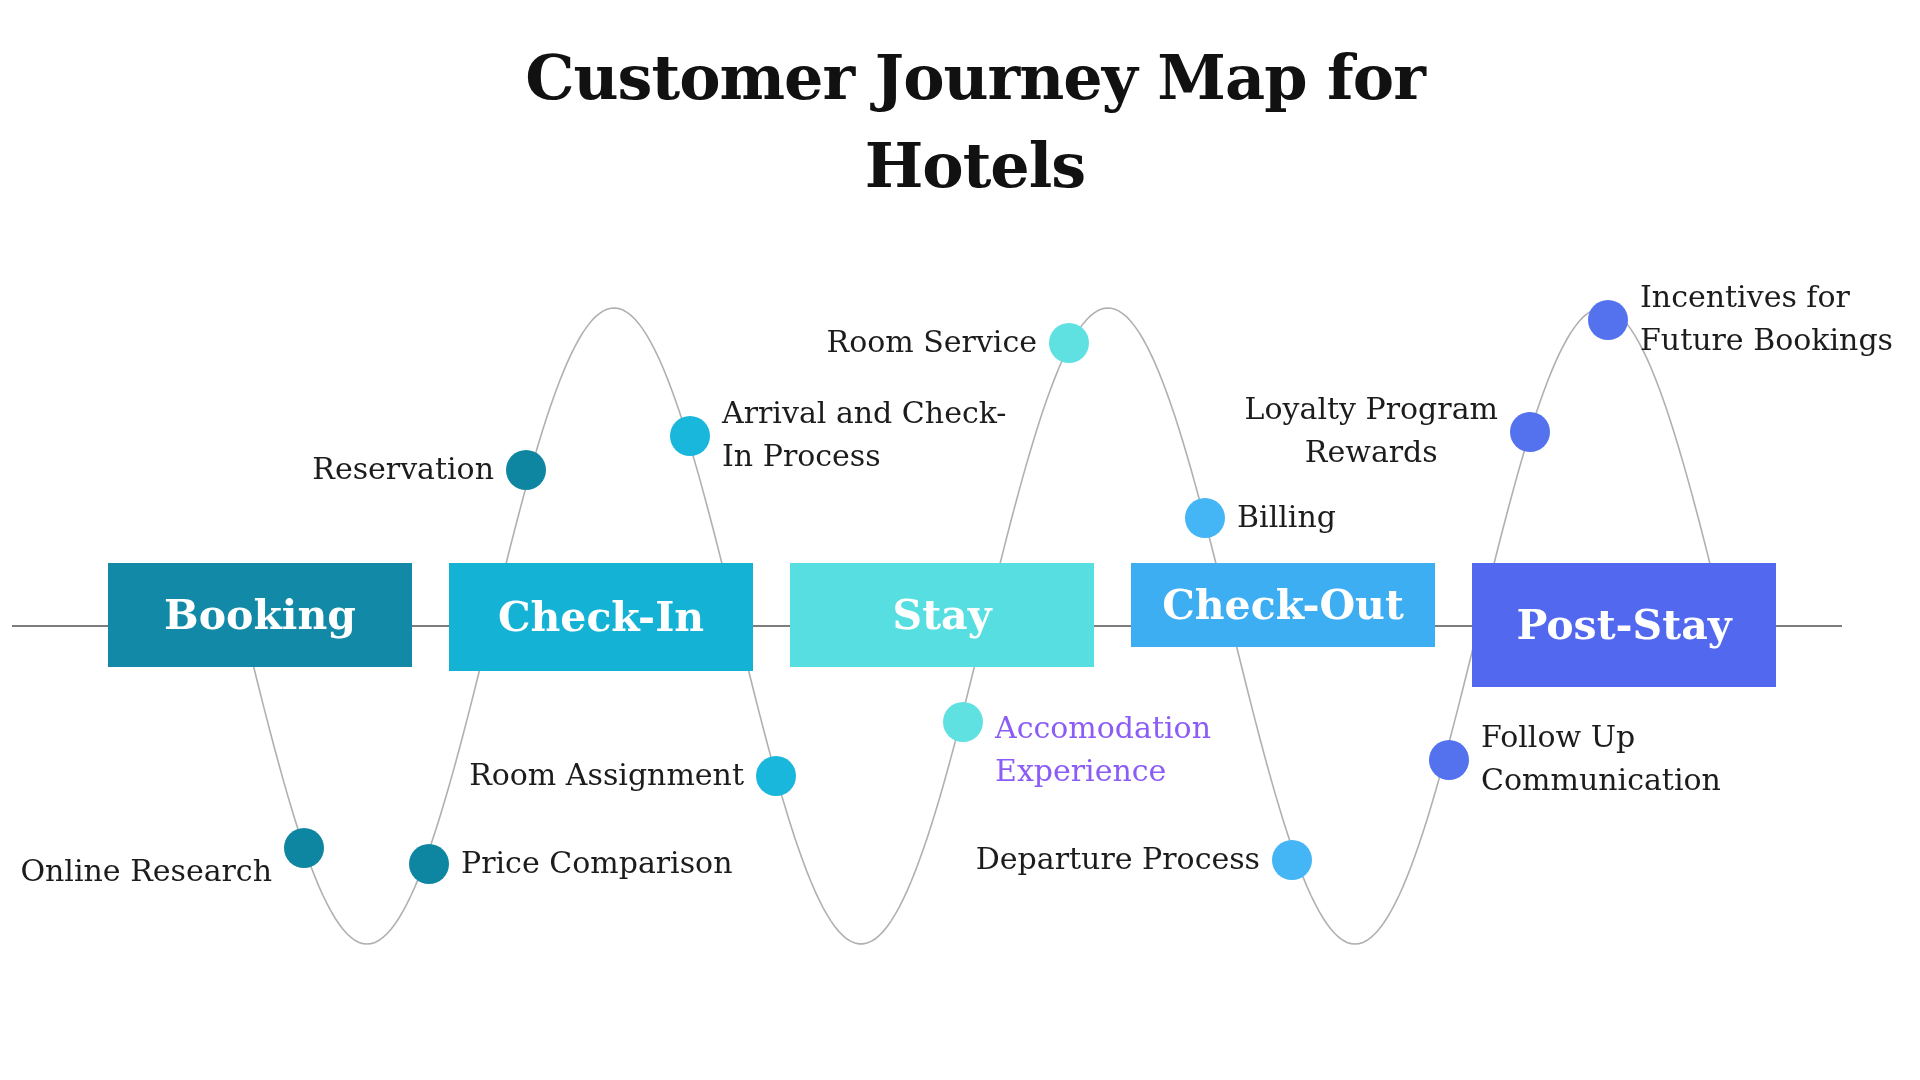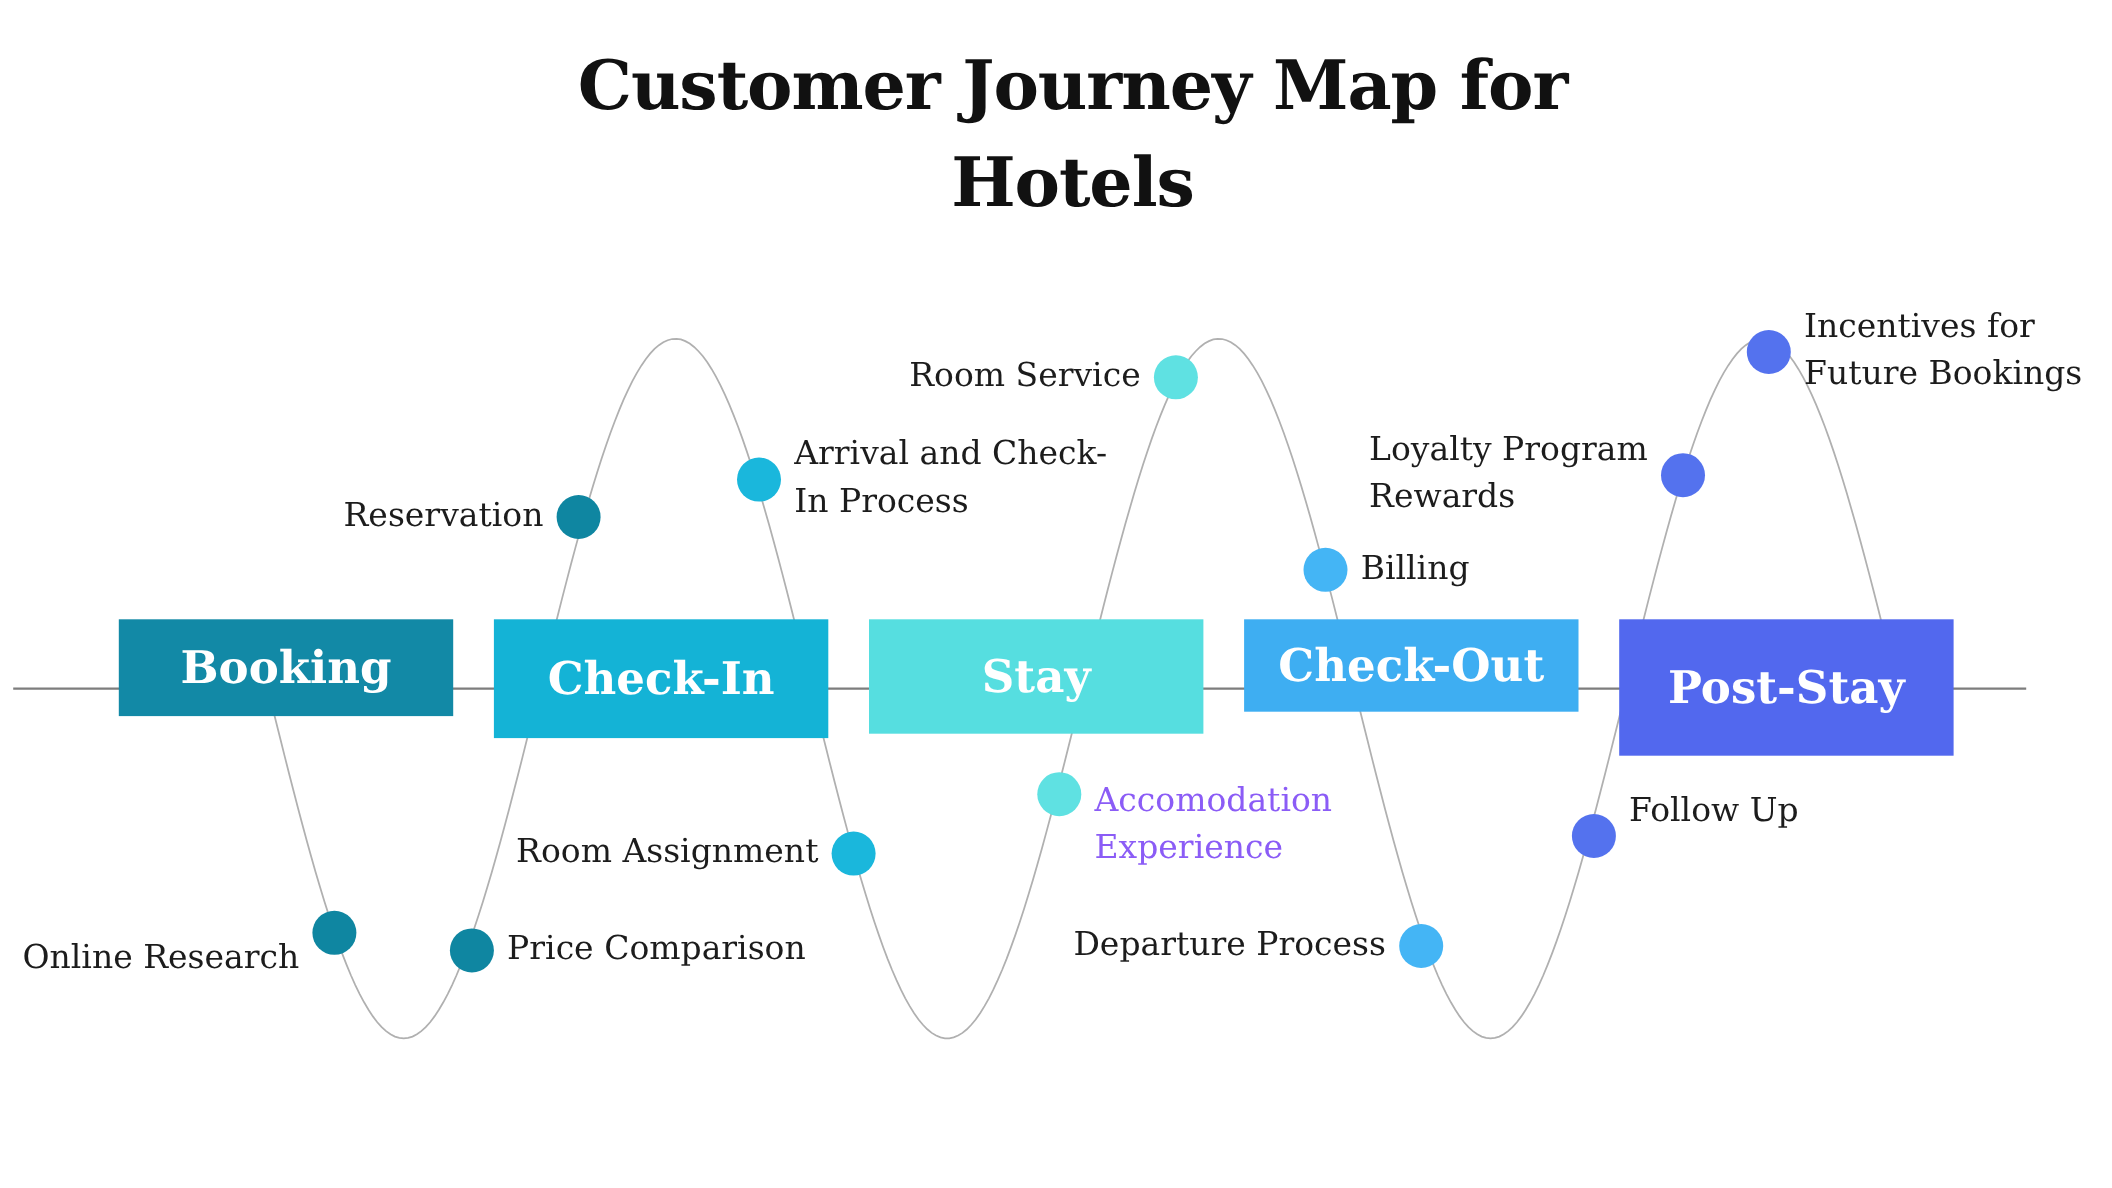--- a/index.html
+++ b/index.html
@@ -24,7 +24,7 @@
   .milestone-label{
     position:absolute;z-index:4;color:#1c1c1c;font-size:30px;line-height:43px;white-space:nowrap;
   }
-  .milestone-label.left{text-align:left;}
+  .milestone-label.left{text-align:center;}
   .milestone-label.right{text-align:left;}
 </style>
 </head>

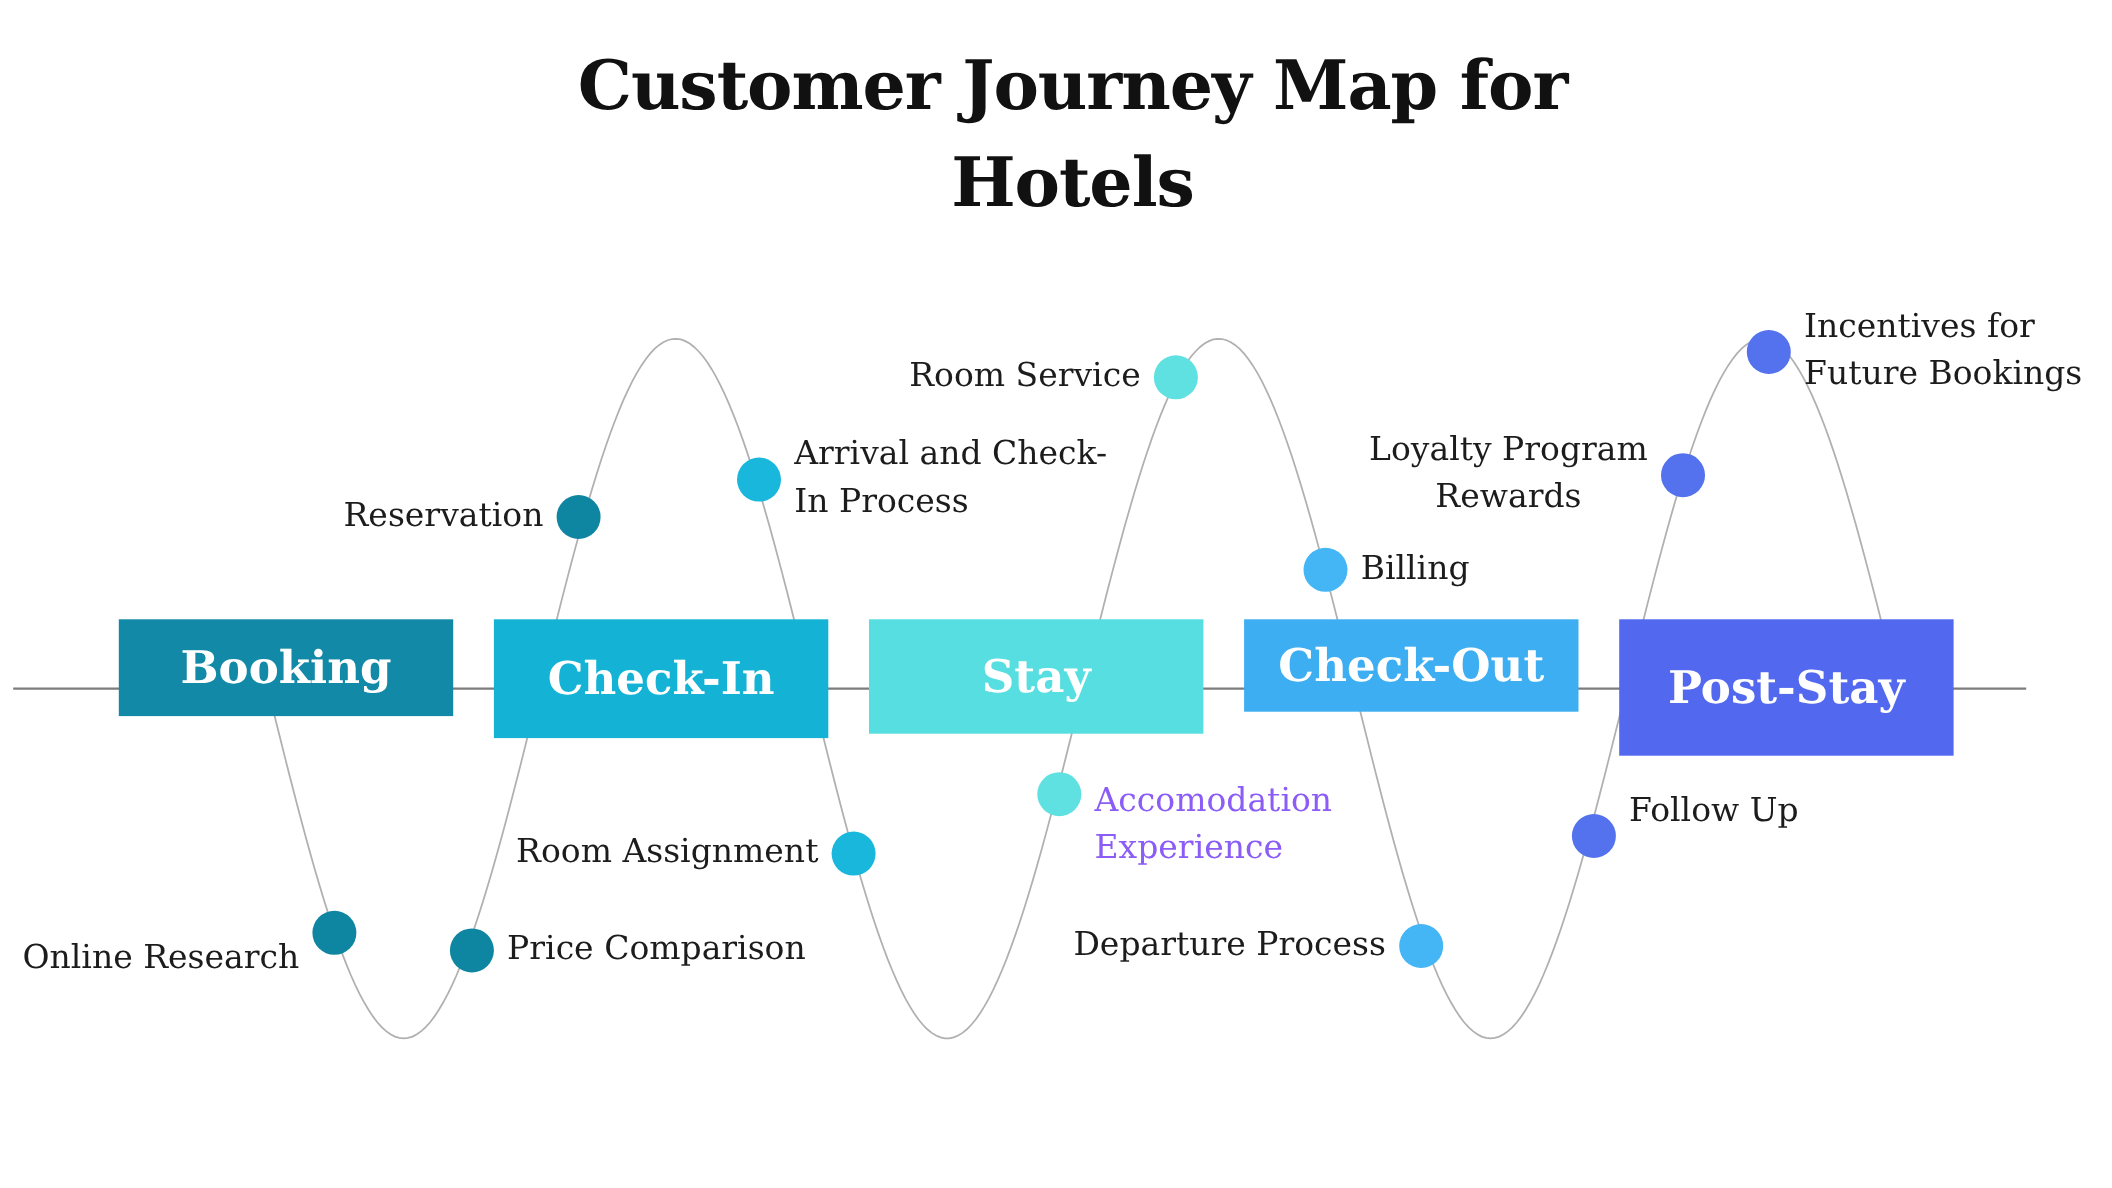--- a/index.html
+++ b/index.html
@@ -38,7 +38,7 @@
   </svg>
 
   <div id="stages">
-      <div class="stage-box" style="left: 108px; width: 304px; top: 563px; height: 88px; background: rgb(18, 137, 166);">
+      <div class="stage-box" style="left: 108px; width: 304px; top: 563px; height: 104px; background: rgb(18, 137, 166);">
     <span class="stage-label" style="color: rgb(255, 255, 255);">Booking</span>
   </div>
       <div class="stage-box" style="left: 449px; width: 304px; top: 563px; height: 108px; background: rgb(20, 179, 214);">

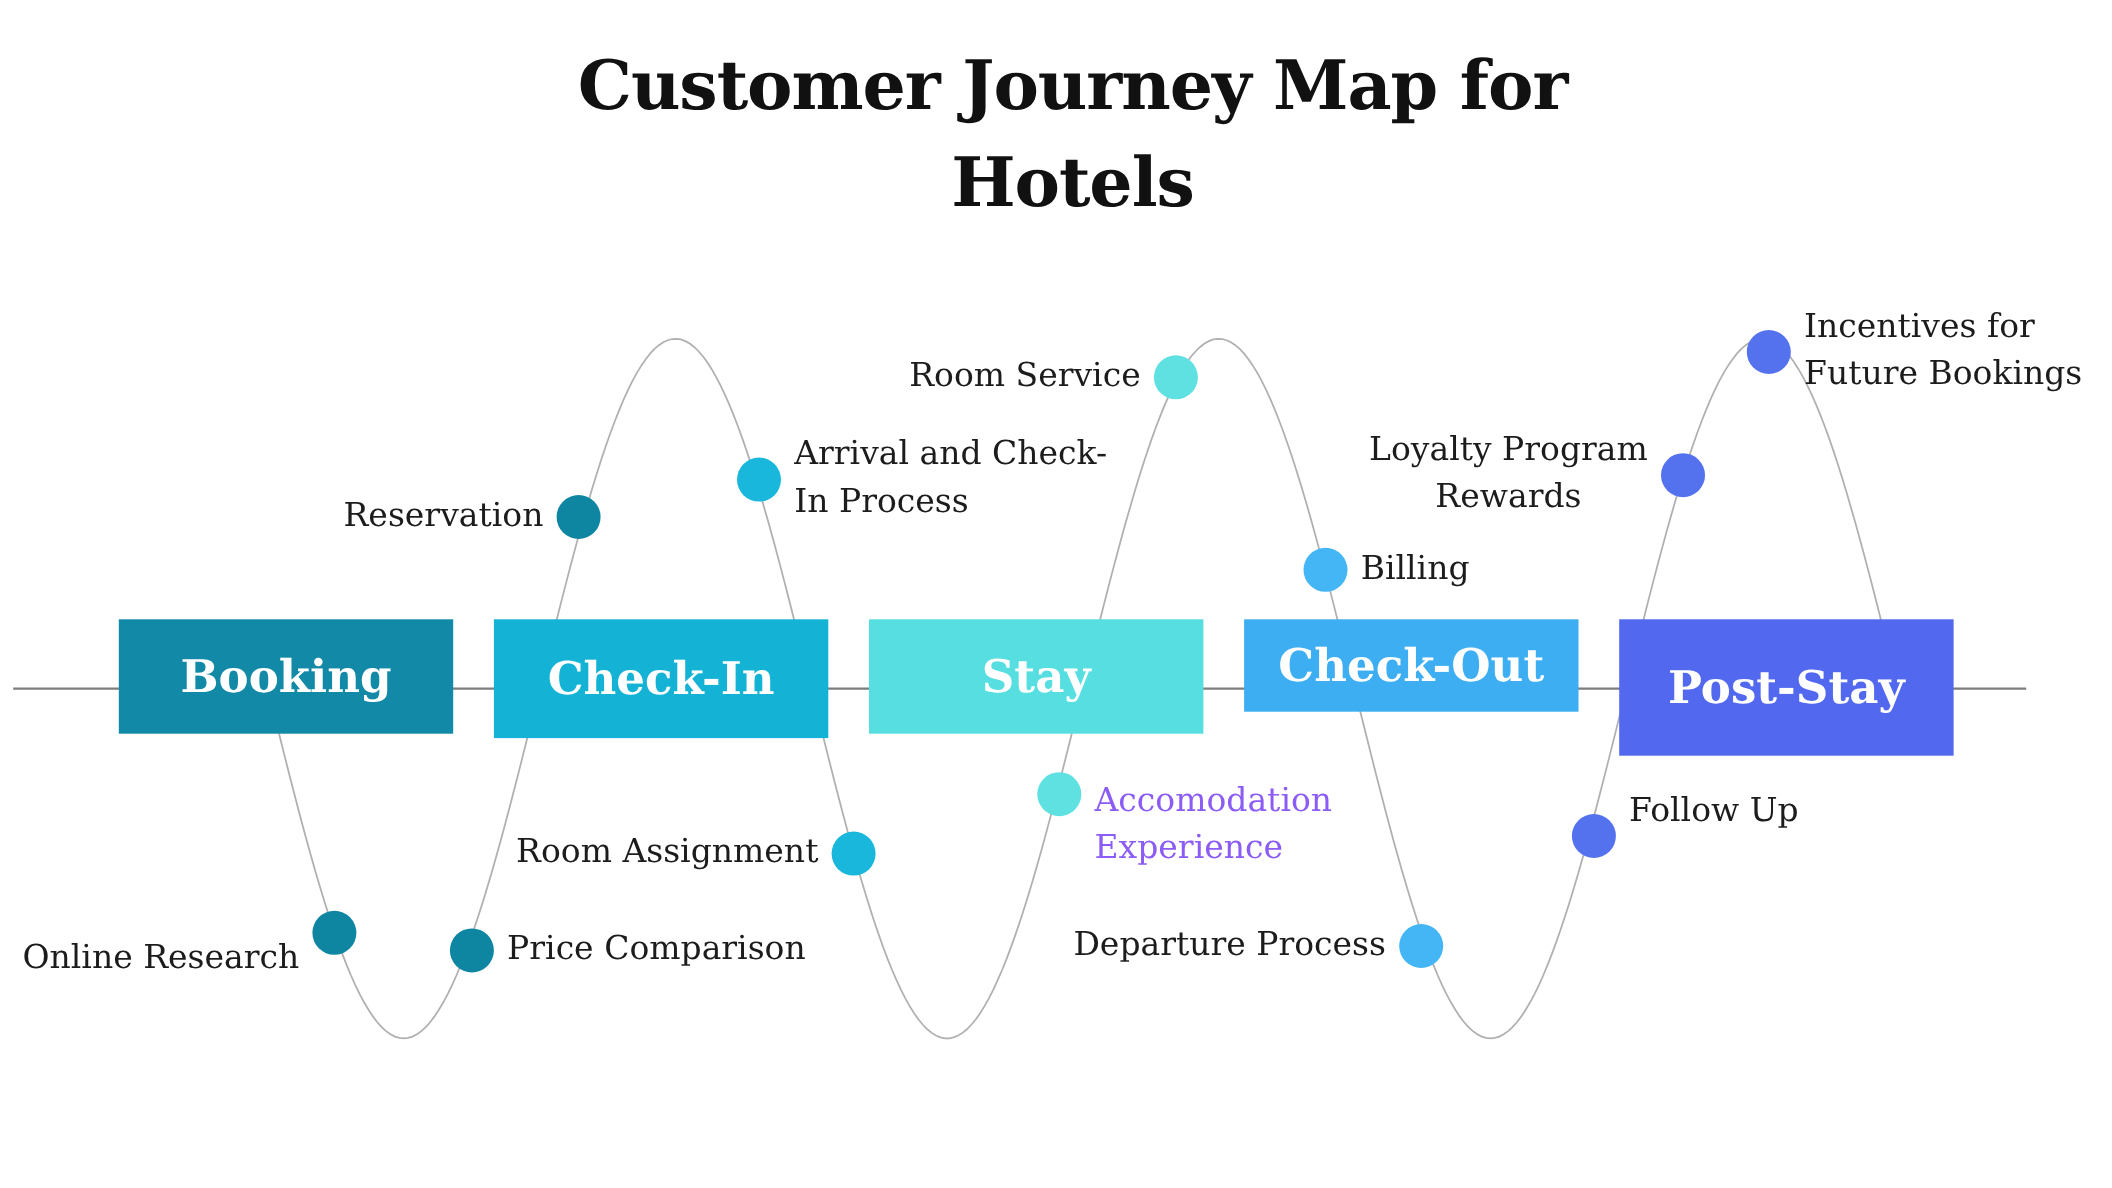--- a/index.html
+++ b/index.html
@@ -115,6 +115,7 @@
     <div class="milestone-dot" style="width: 40px; height: 40px; left: 1429px; top: 740px; background: rgb(84, 114, 238);"></div>
     <div class="milestone-label right" style="color: rgb(28, 28, 28); top: 715px; left: 1481px;">
           <div>Follow Up</div>
+          <div>Communication</div>
         </div>
   </div>
       <div>

